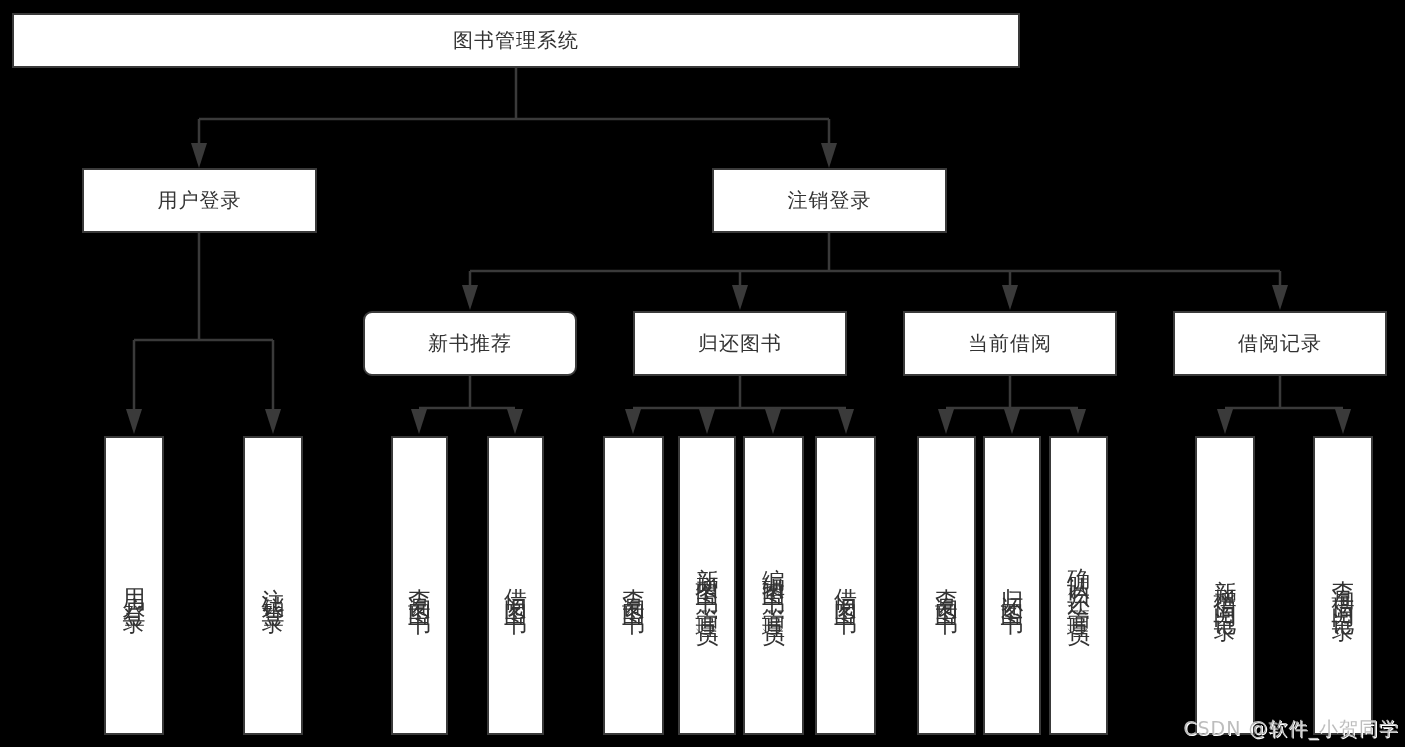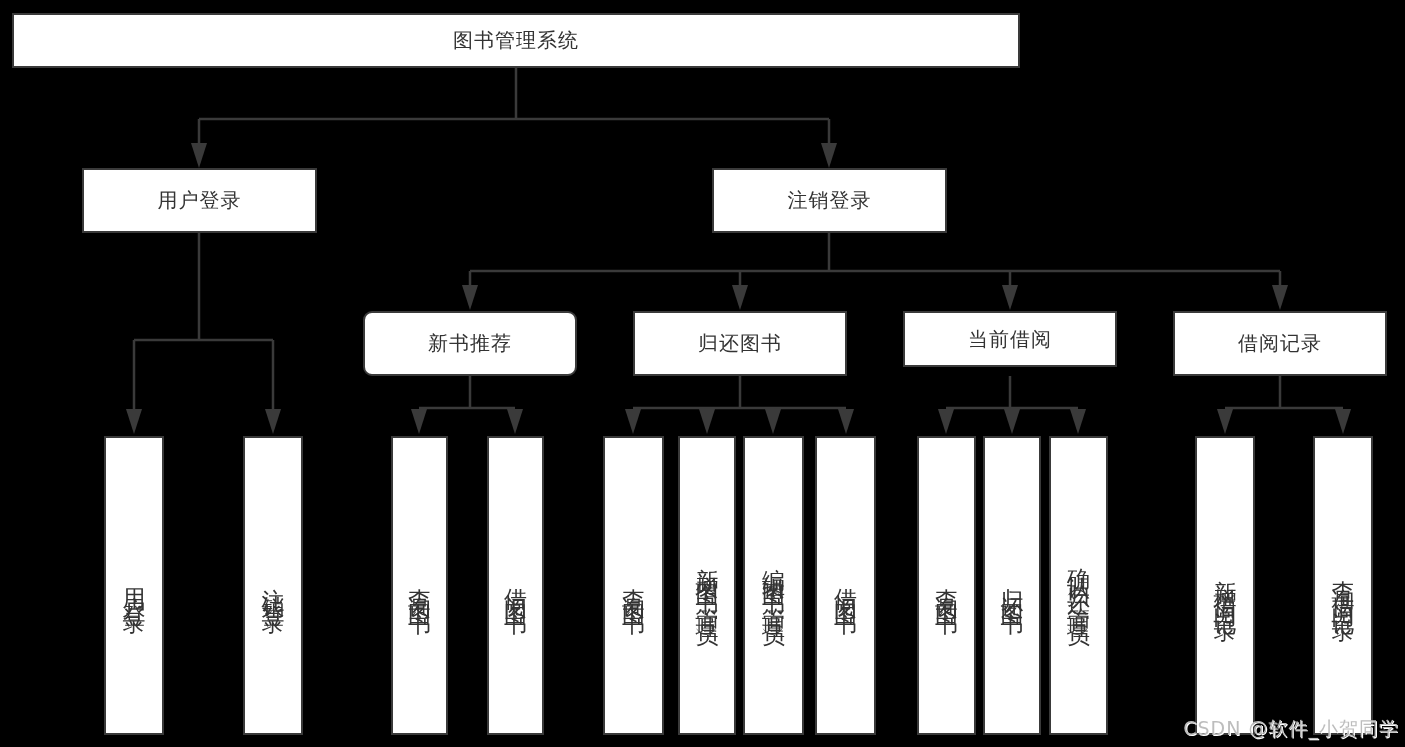--- a/index.html
+++ b/index.html
@@ -92,7 +92,7 @@
 
   <div class="box" style="left:363px; top:311px; width:214px; height:65px;border-radius:9px;">新书推荐</div>
   <div class="box" style="left:633px; top:311px; width:214px; height:65px;">归还图书</div>
-  <div class="box" style="left:903px; top:311px; width:214px; height:56px;">当前借阅</div>
+  <div class="box" style="left:903px; top:311px; width:214px; height:65px;">当前借阅</div>
   <div class="box" style="left:1173px; top:311px; width:214px; height:65px;">借阅记录</div>
 
   <div class="box leaf" style="left:104px; top:436px; width:60px; height:299px;">用户登录</div>

